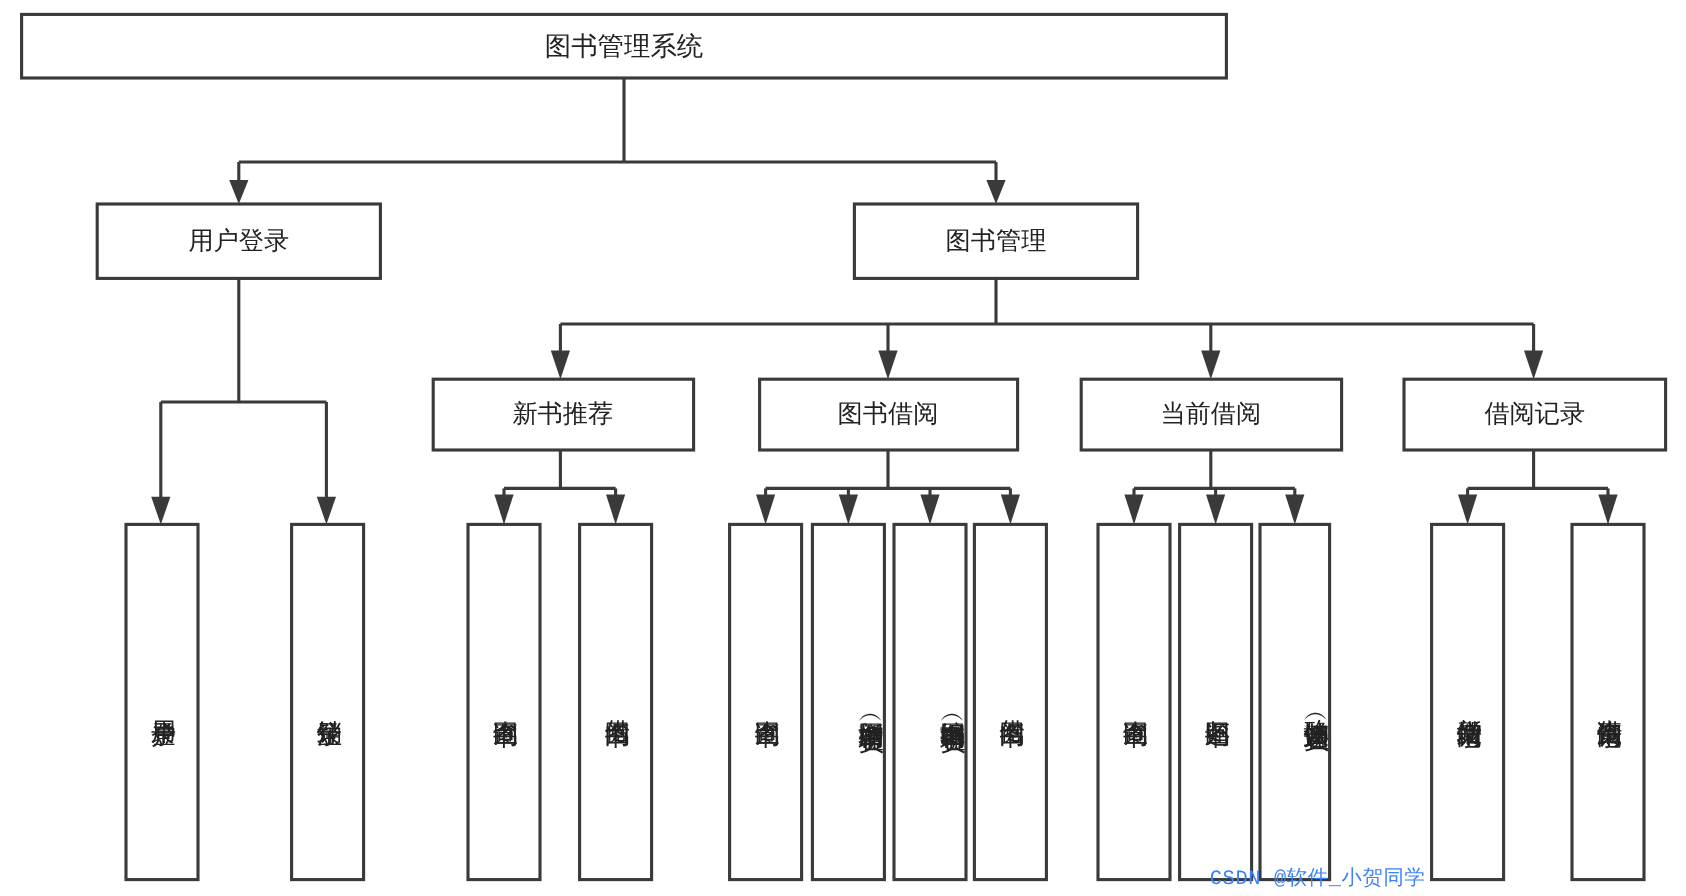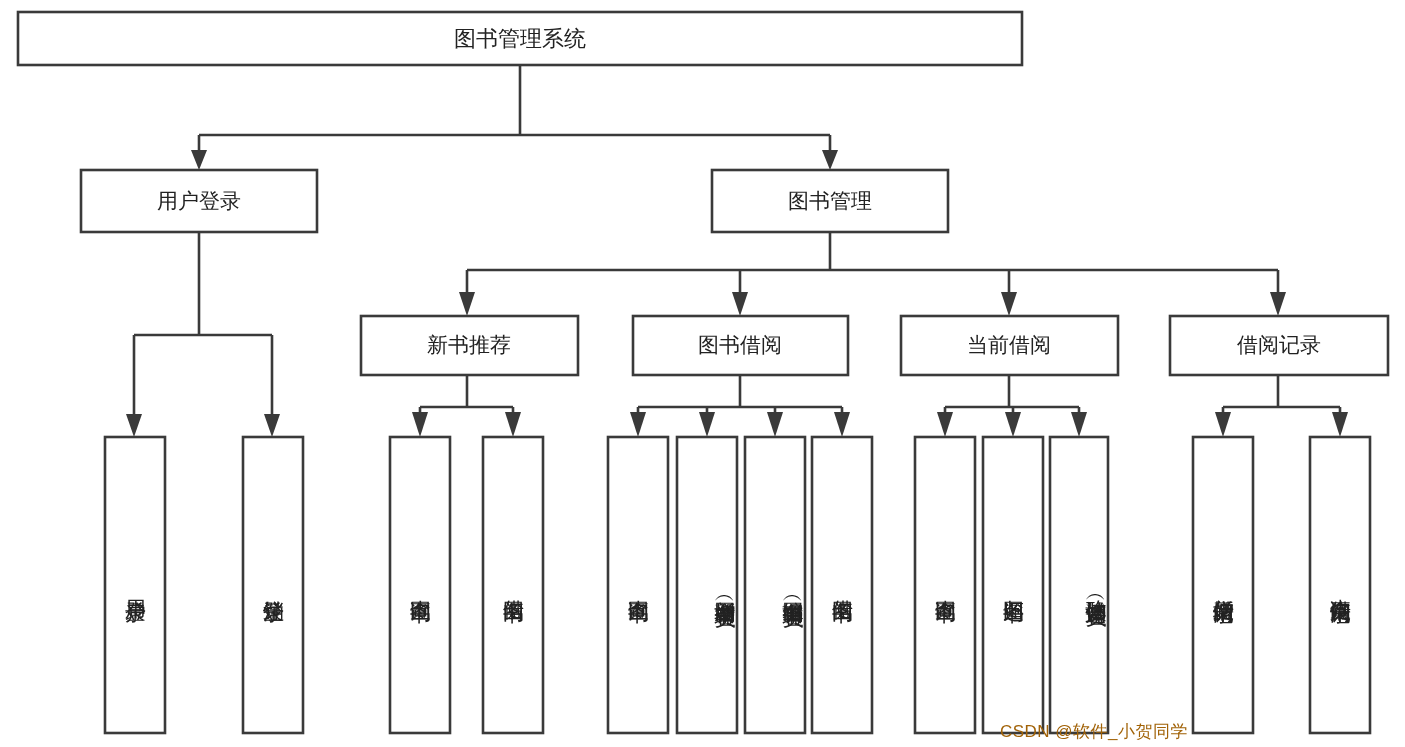--- a/index.html
+++ b/index.html
@@ -71,9 +71,9 @@
     position: absolute;
     right: 8px;
     bottom: 4px;
-    font-family: Liberation Sans, sans-serif;
+    font-family: Liberation Mono, monospace;
     font-size: 17px;
-    color: #a16207;
+    color: #3b82f6;
     letter-spacing: 0.5px;
     white-space: nowrap;
   }

